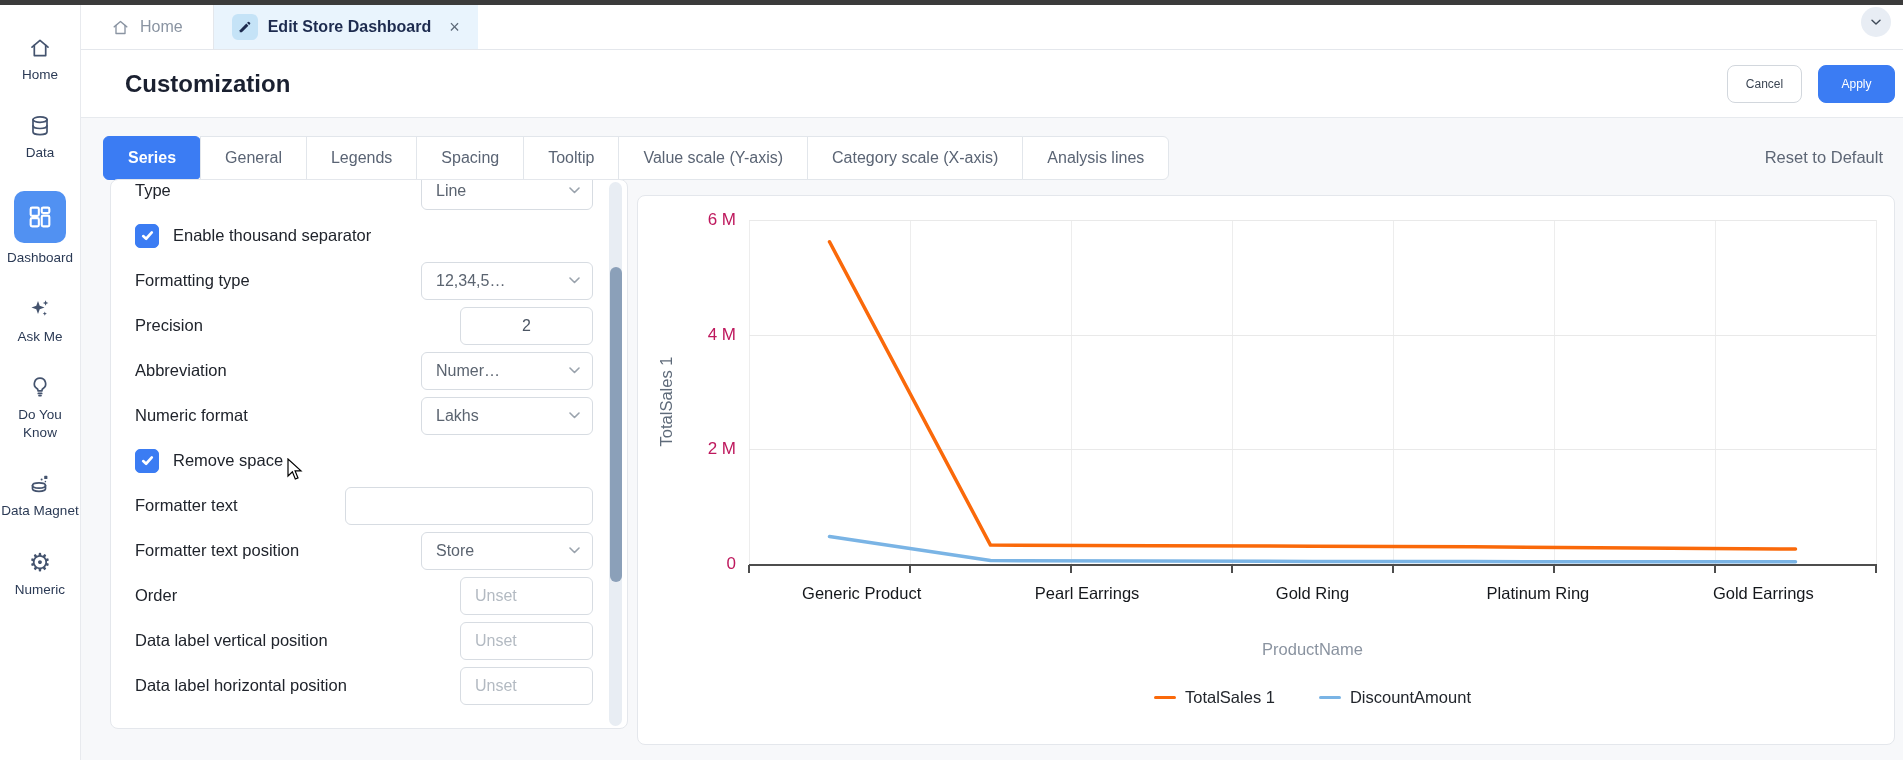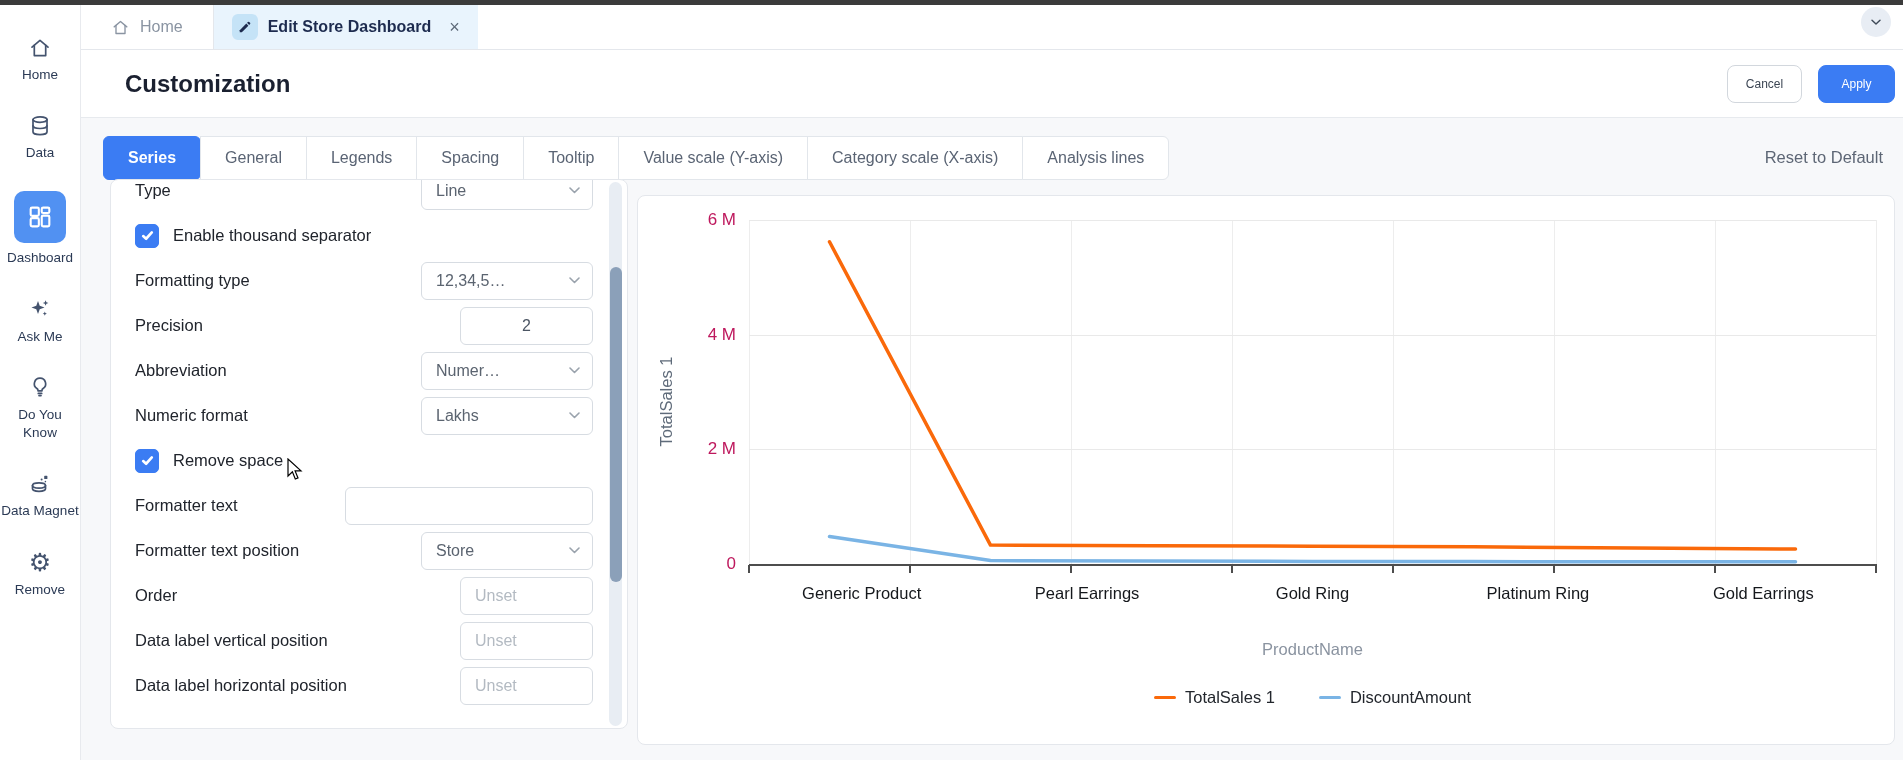--- a/index.html
+++ b/index.html
@@ -178,7 +178,7 @@
     <span class="sb-ic">
         <span class="gear">⚙</span>
       </span>
-    <span class="lbl">Remove</span>
+    <span class="lbl">Numeric</span>
   </div>
 </nav>
 

